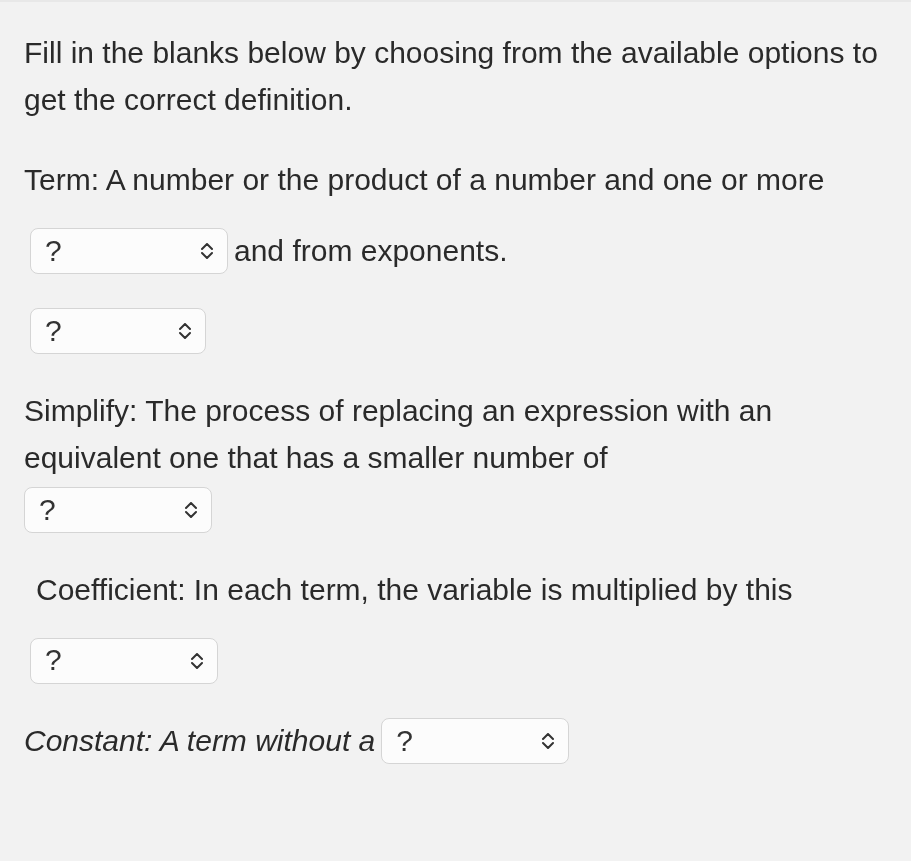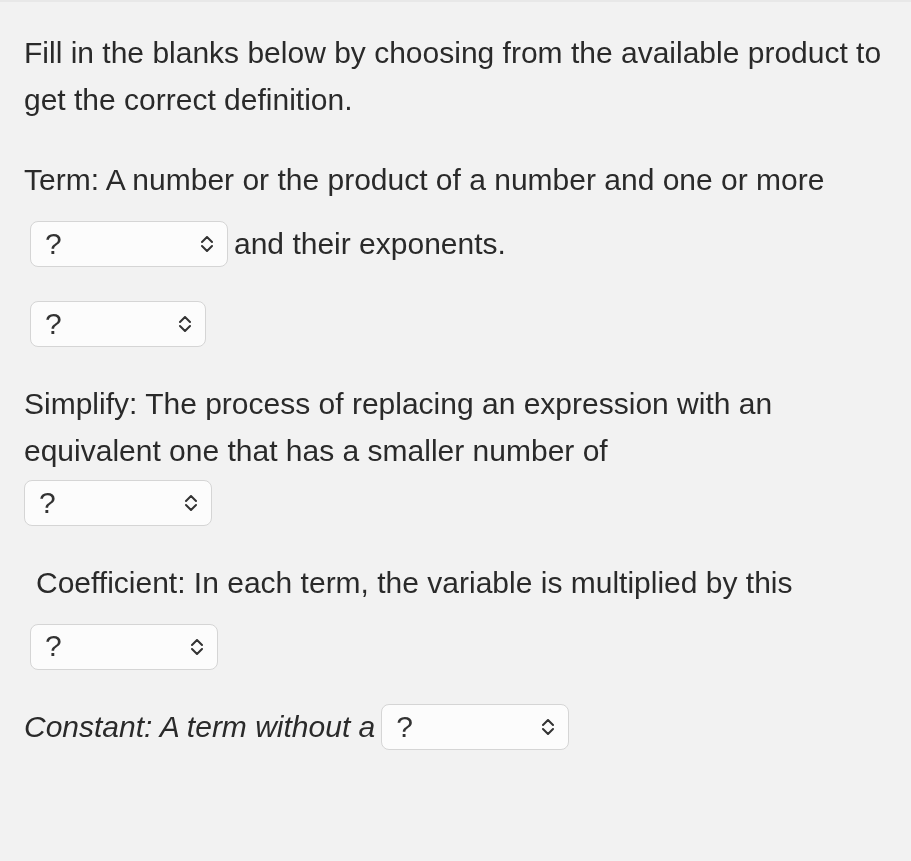--- a/index.html
+++ b/index.html
@@ -77,7 +77,7 @@
 <div class="content">
 
   <div class="para">
-    <span>Fill in the blanks below by choosing from the available product to get the correct definition.</span>
+    <span>Fill in the blanks below by choosing from the available options to get the correct definition.</span>
   </div>
 
   <div class="para">

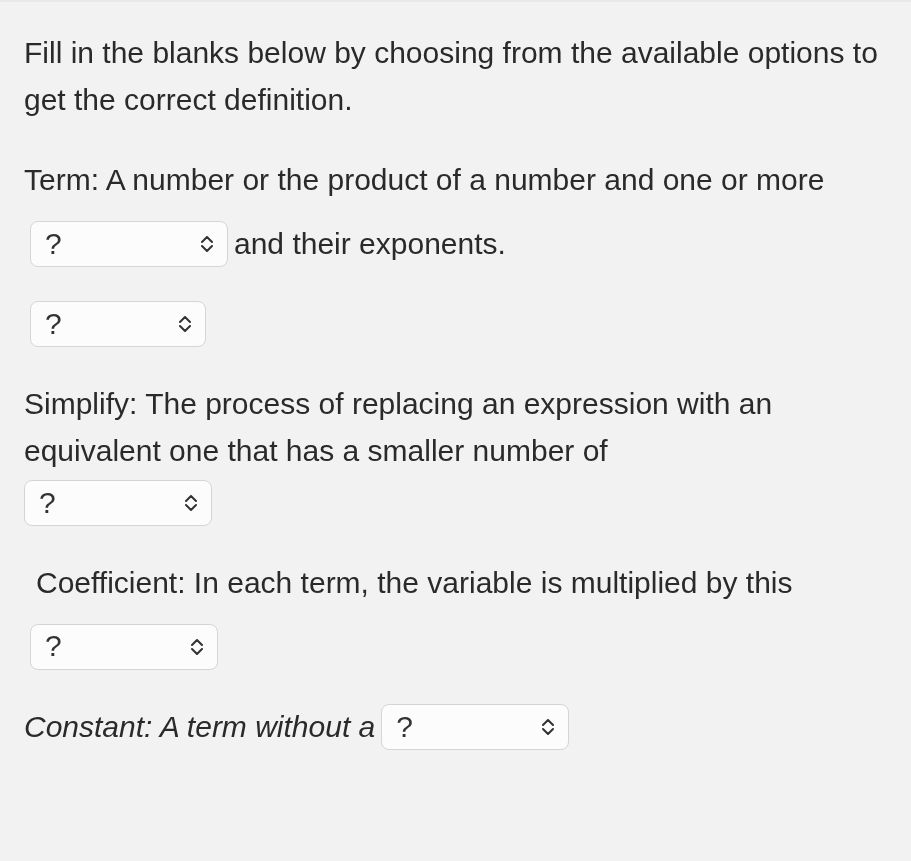--- a/index.html
+++ b/index.html
@@ -30,7 +30,7 @@
       display: flex;
       flex-wrap: wrap;
       align-items: center;
-      row-gap: 17px;
+      row-gap: 24px;
     }
     .seg {
       white-space: pre;

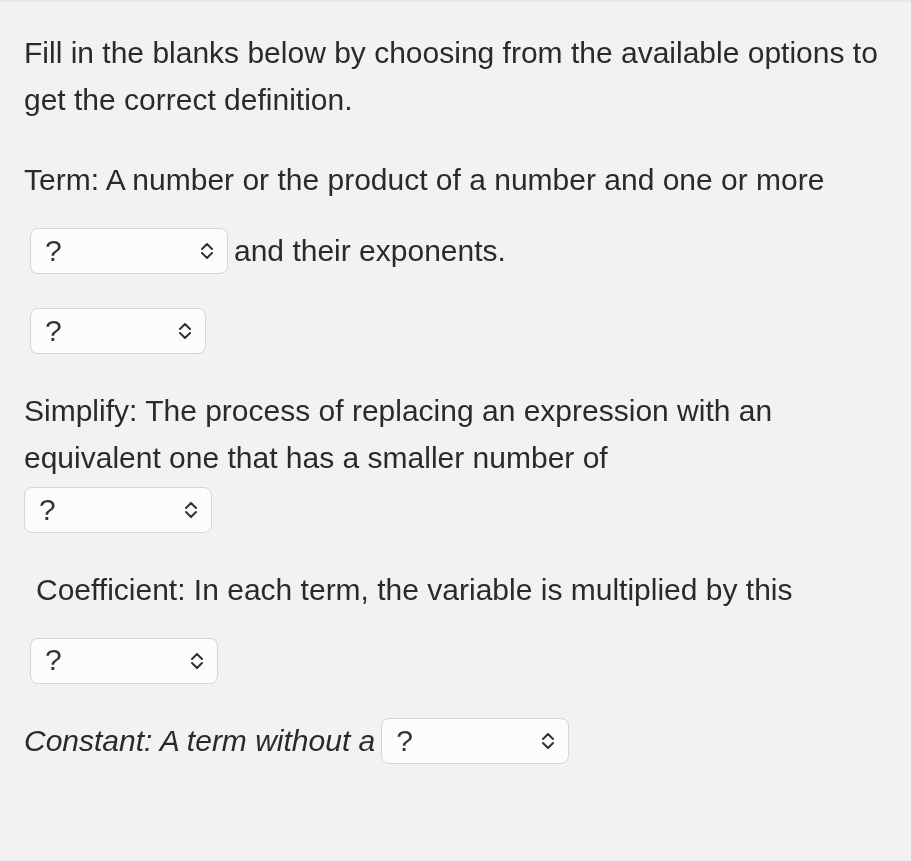--- a/index.html
+++ b/index.html
@@ -94,7 +94,7 @@
             </svg>
         </span>
       </span>
-      <span class="seg" style="white-space: normal;"> and their exponents.</span>
+      <span class="seg" style="white-space: normal;"> and from exponents.</span>
     </div>
   </div>
 

